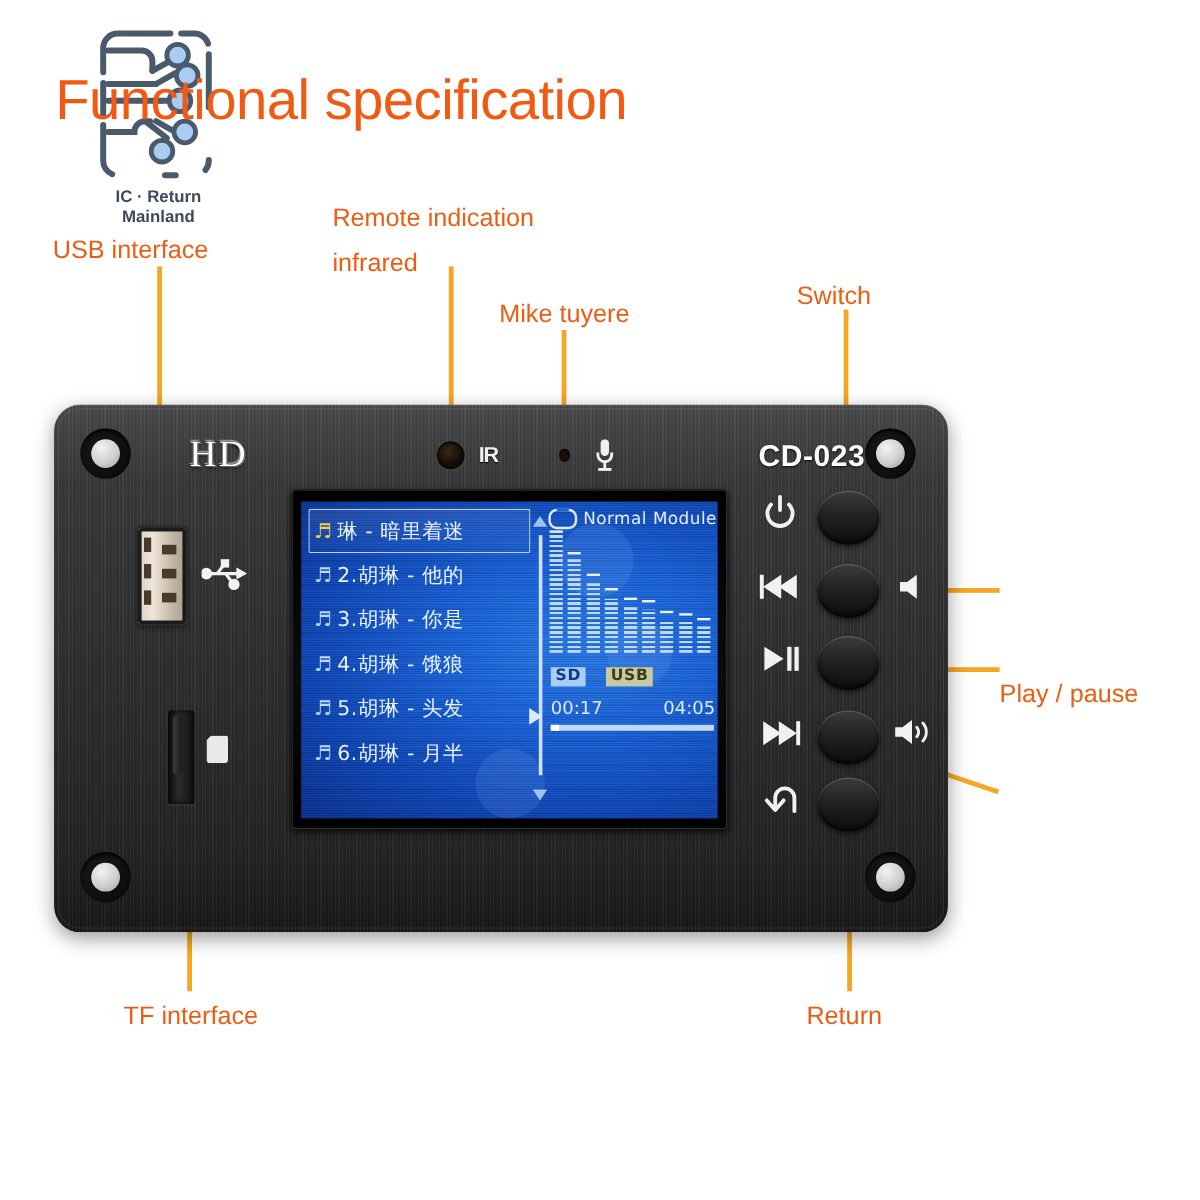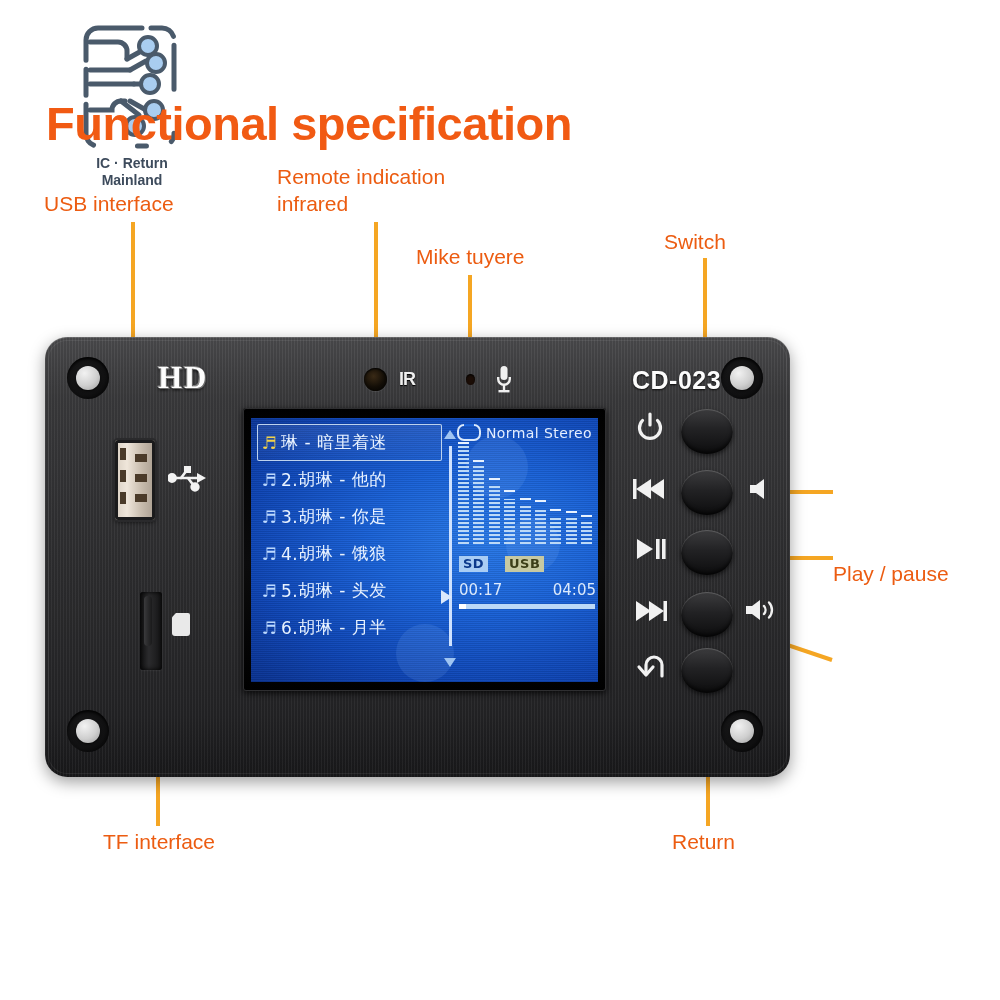--- a/index.html
+++ b/index.html
@@ -21,8 +21,8 @@
   
   .headline{
     position:absolute;left:46px;top:55px;
-    font-size:47px;font-weight:bold;color:#f15a13;
-    letter-spacing:-0.5px;white-space:nowrap;margin-top:41px;
+    font-size:47px;font-weight:normal;color:#f15a13;
+    letter-spacing:-0.5px;white-space:nowrap;
   }
 
   

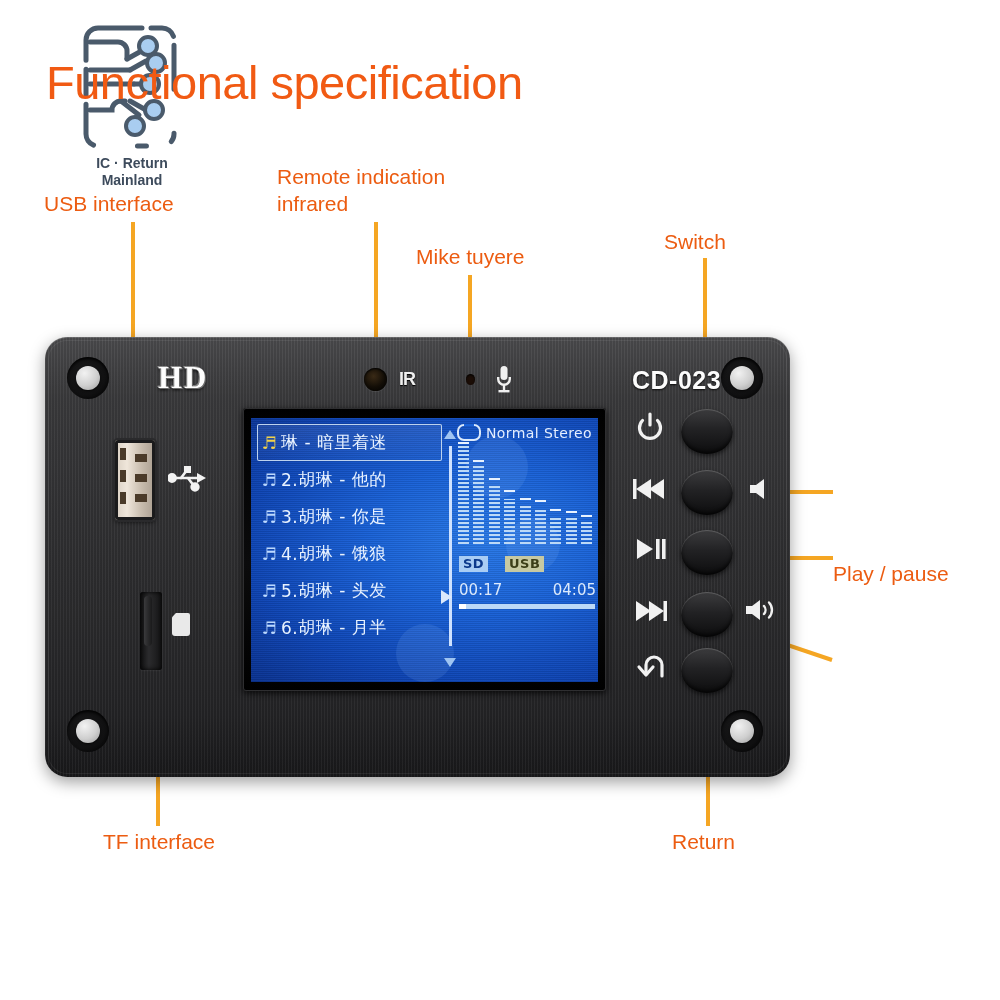--- a/index.html
+++ b/index.html
@@ -27,7 +27,7 @@
 
   
   .ann{position:absolute;color:#ec5c11;font-size:21px;font-weight:normal;
-       line-height:27px;white-space:pre-line;}
+       line-height:38px;white-space:pre-line;}
   .lead{position:absolute;background:#f5a623;}
   .lead.v{width:4px;}
   .lead.h{height:4px;}

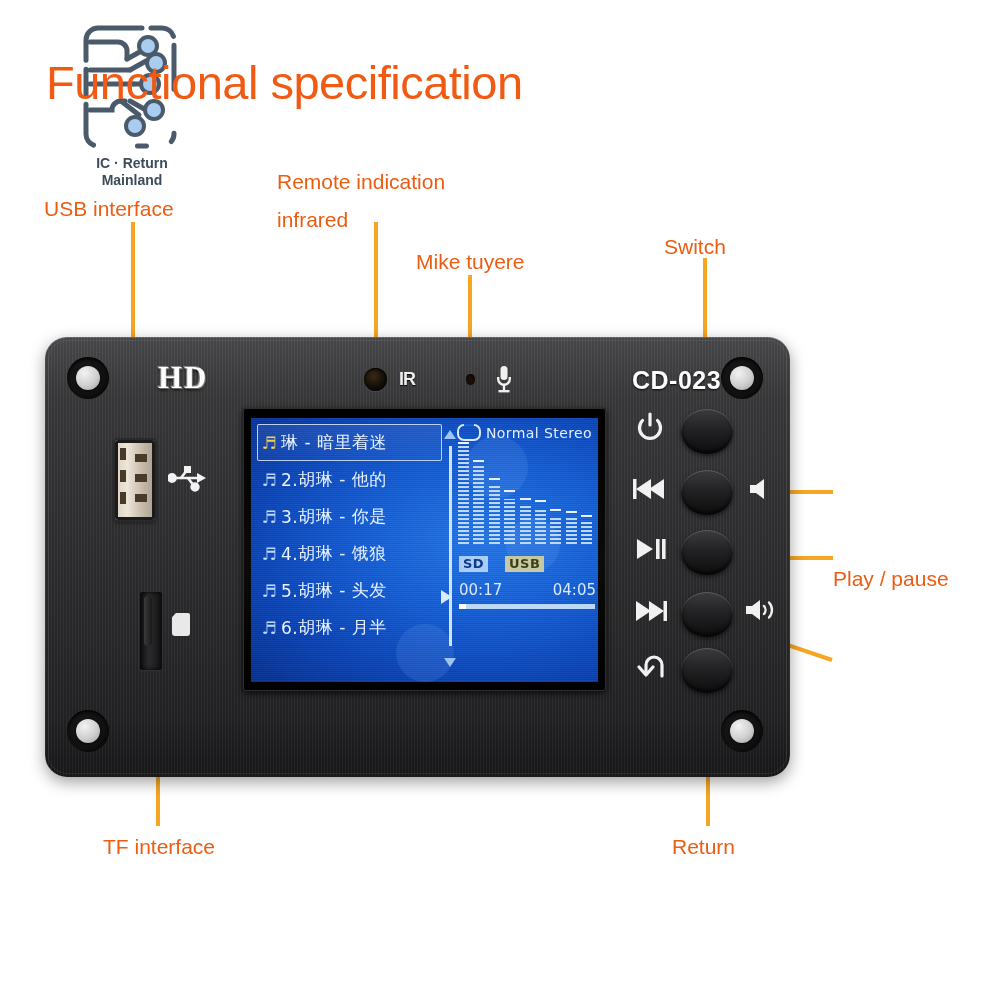--- a/index.html
+++ b/index.html
@@ -62,7 +62,7 @@
 
   .hd-logo{
     position:absolute;left:158px;top:360px;
-    font-family:"Liberation Serif",serif;font-size:31px;font-weight:bold;
+    font-family:"Liberation Serif",serif;font-size:31px;font-weight:normal;
     color:#fdfdfd;letter-spacing:2px;
     text-shadow:0 0 1px #000,1px 1px 0 #777,-1px -1px 0 #999,0 2px 3px rgba(0,0,0,.8);
   }

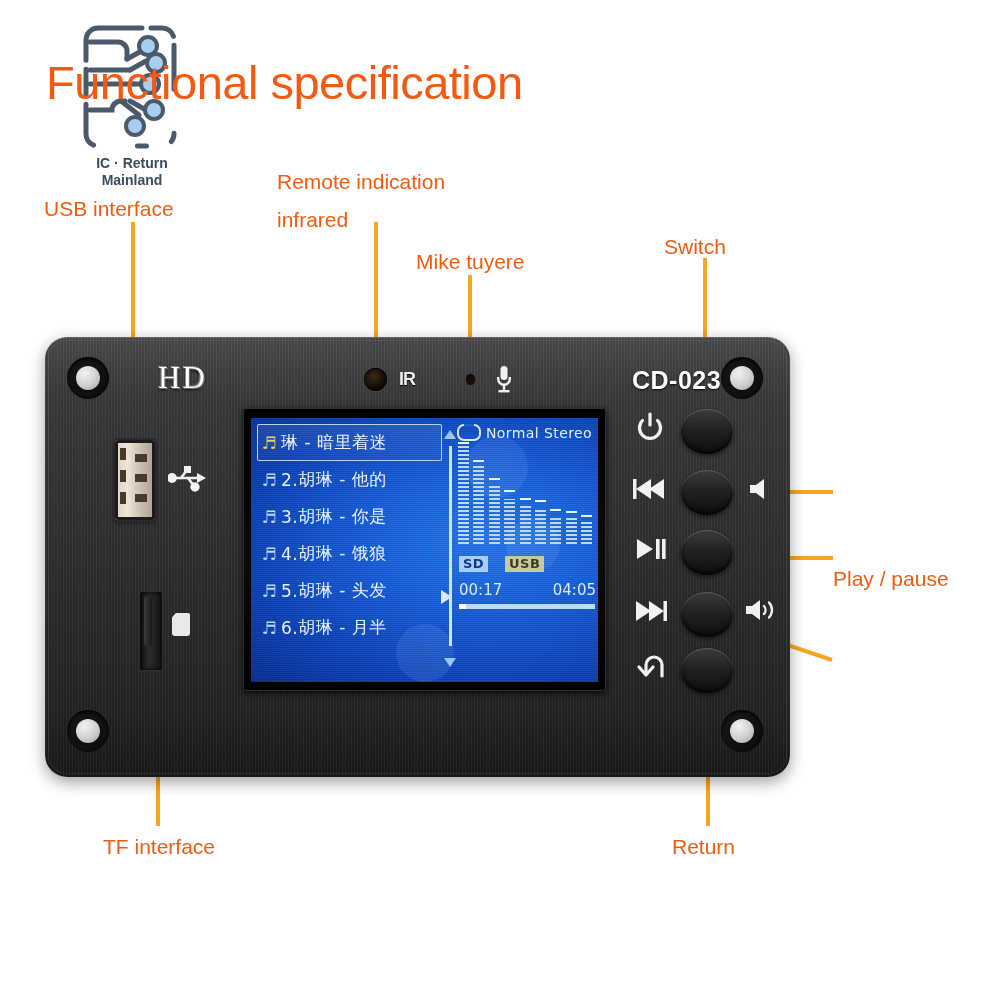--- a/index.html
+++ b/index.html
@@ -369,7 +369,7 @@
         <div class="rp-top">
           <span class="loop-ic"></span>
           <span>Normal</span>
-          <span>Stereo</span>
+          <span>Module</span>
         </div>
 
         <div class="spec">

